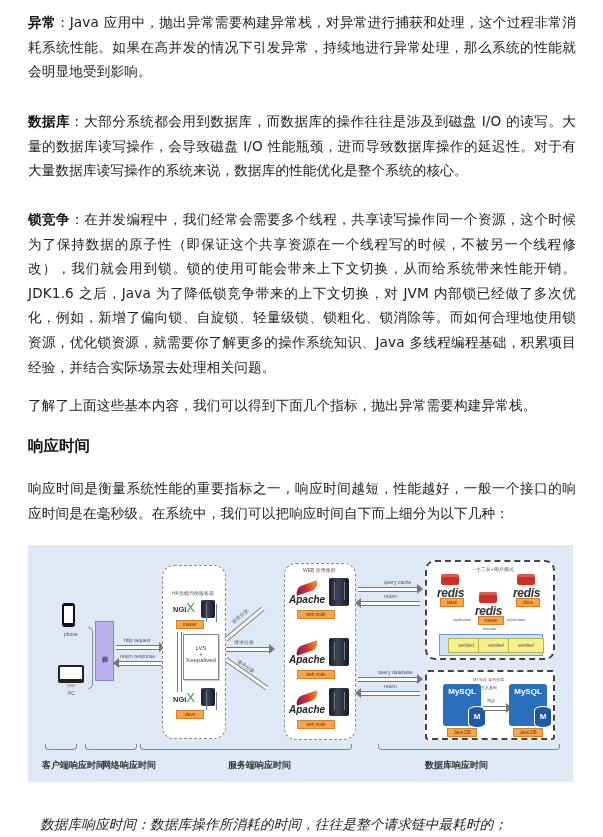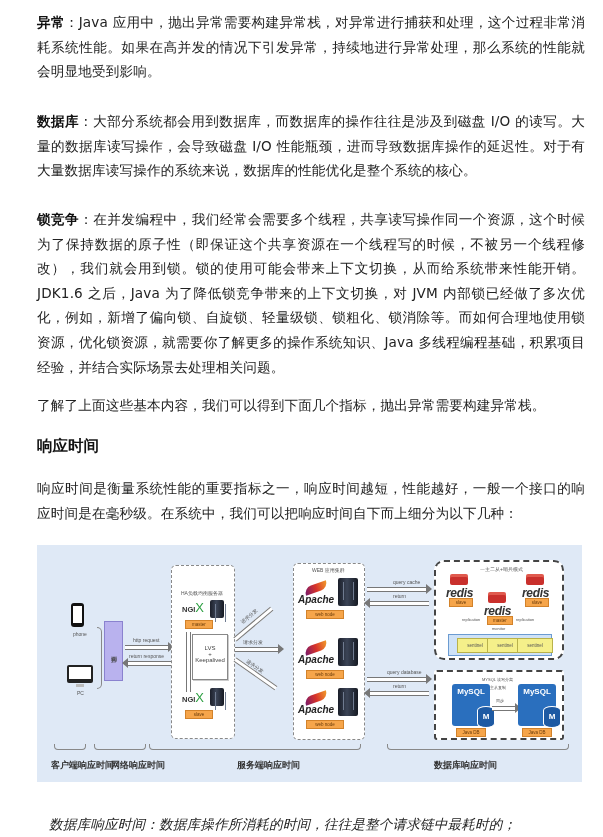--- a/index.html
+++ b/index.html
@@ -8,7 +8,7 @@
     background: #ffffff; color: #222222;
     font-family: "DejaVu Sans", "Liberation Sans", sans-serif;
   }
-  .article { position: relative; width: 502px; height: 837px; margin-left: 9px; }
+  .article { position: relative; width: 502px; height: 837px; }
   .para {
     position: absolute; left: 28px; width: 548px;
     font-size: 13.6px; line-height: 24.6px; color: #222;

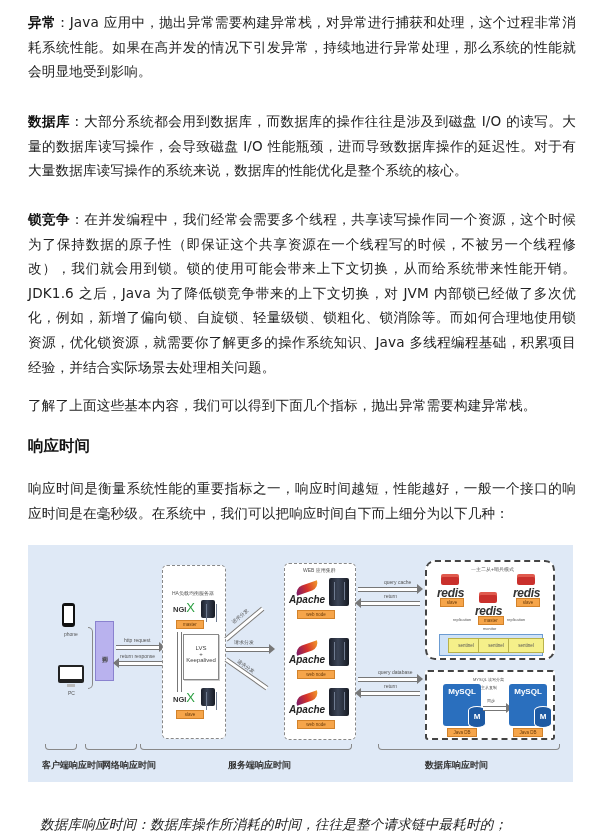--- a/index.html
+++ b/index.html
@@ -27,7 +27,7 @@
   }
   .dbox {
     position: absolute; background: #ffffff; border: 1px dashed #888;
-    border-radius: 5px;
+    border-radius: 12px;
   }
   .dbox.thick { border: 2px dashed #444; border-radius: 10px; }
   .tiny { position: absolute; font-size: 5px; color: #555; white-space: nowrap; }

